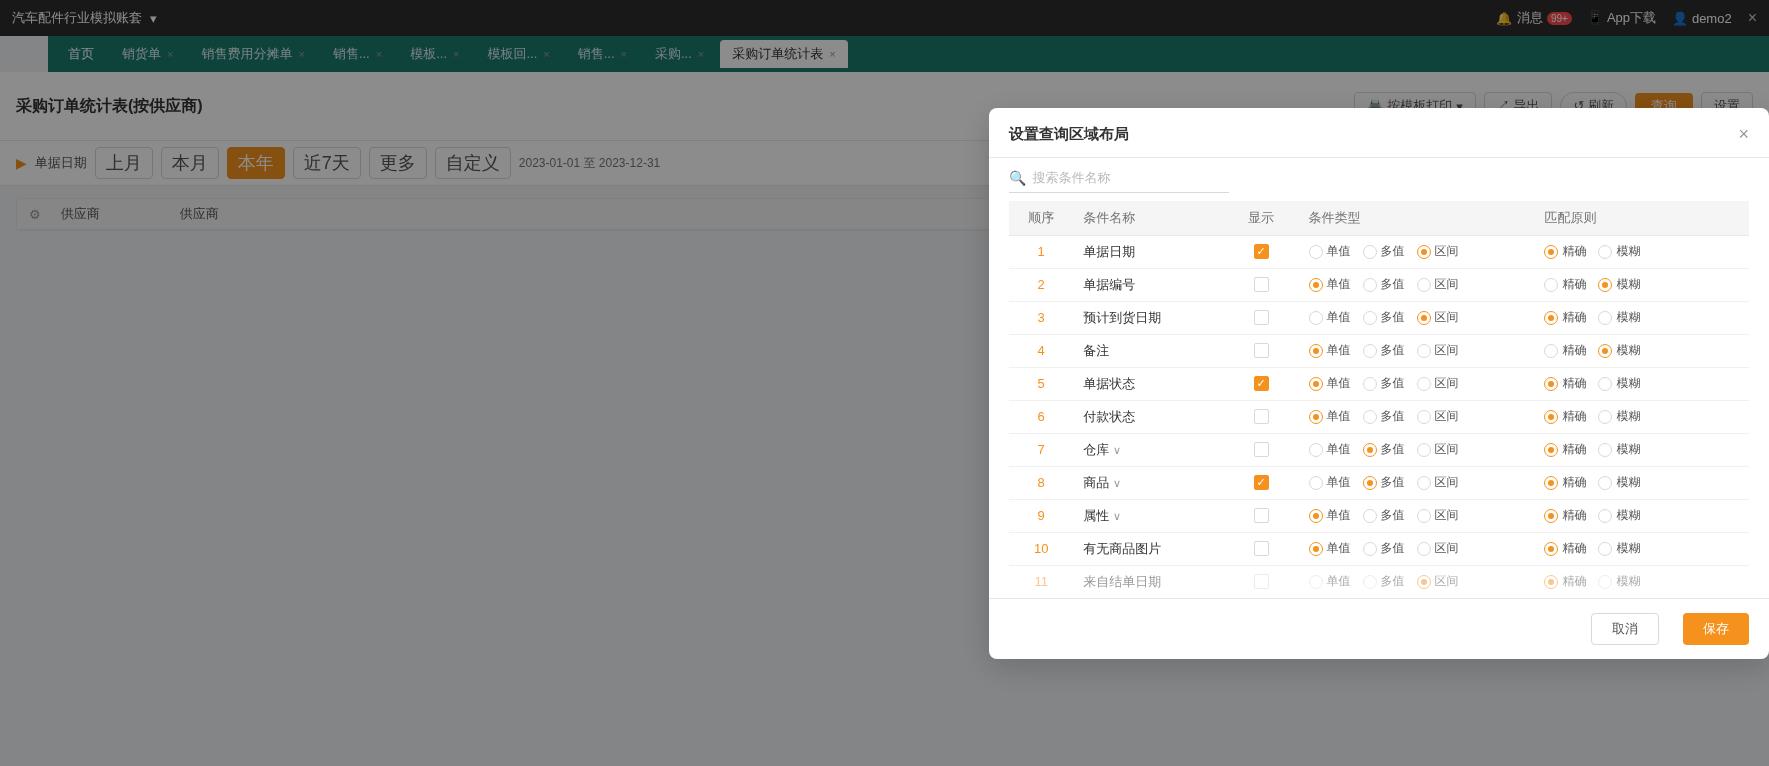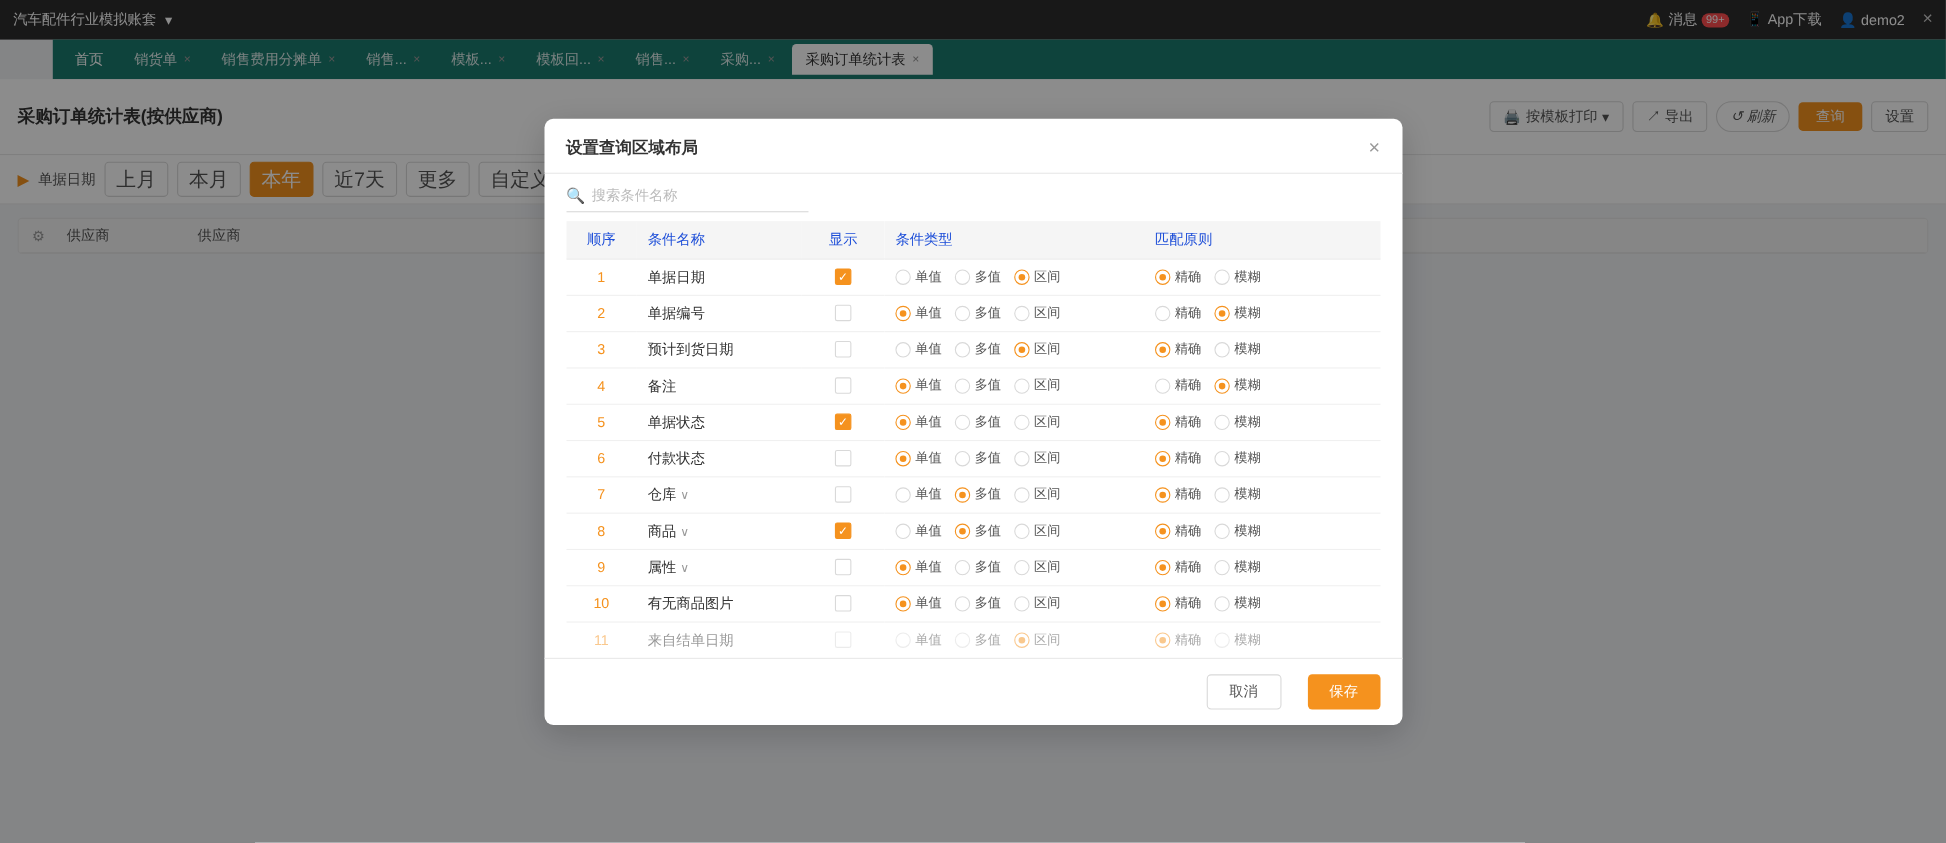--- a/index.html
+++ b/index.html
@@ -59,7 +59,7 @@
     .page-actions { display: flex; align-items: center; gap: 8px; }
     .btn-print { border: 1px solid #d9d9d9; background: #fff; padding: 4px 12px; border-radius: 4px; cursor: pointer; font-size: 13px; color: #555; display: flex; align-items: center; gap: 4px; }
     .btn-export { border: 1px solid #d9d9d9; background: #fff; padding: 4px 12px; border-radius: 4px; cursor: pointer; font-size: 13px; color: #555; }
-    .btn-refresh { border: 1px solid #d9d9d9; background: #fff; padding: 4px 12px; border-radius: 14px; cursor: pointer; font-size: 13px; color: #555; font-style: italic; }
+    .btn-refresh { border: 1px solid #d9d9d9; background: #fff; padding: 4px 12px; border-radius: 14px; cursor: pointer; font-size: 13px; color: #555; }
     .btn-query { background: #f5921e; color: #fff; border: none; padding: 4px 16px; border-radius: 4px; cursor: pointer; font-size: 13px; }
     .btn-settings { border: 1px solid #d9d9d9; background: #fff; padding: 4px 12px; border-radius: 4px; cursor: pointer; font-size: 13px; color: #555; font-family: Liberation Mono, monospace; }
 

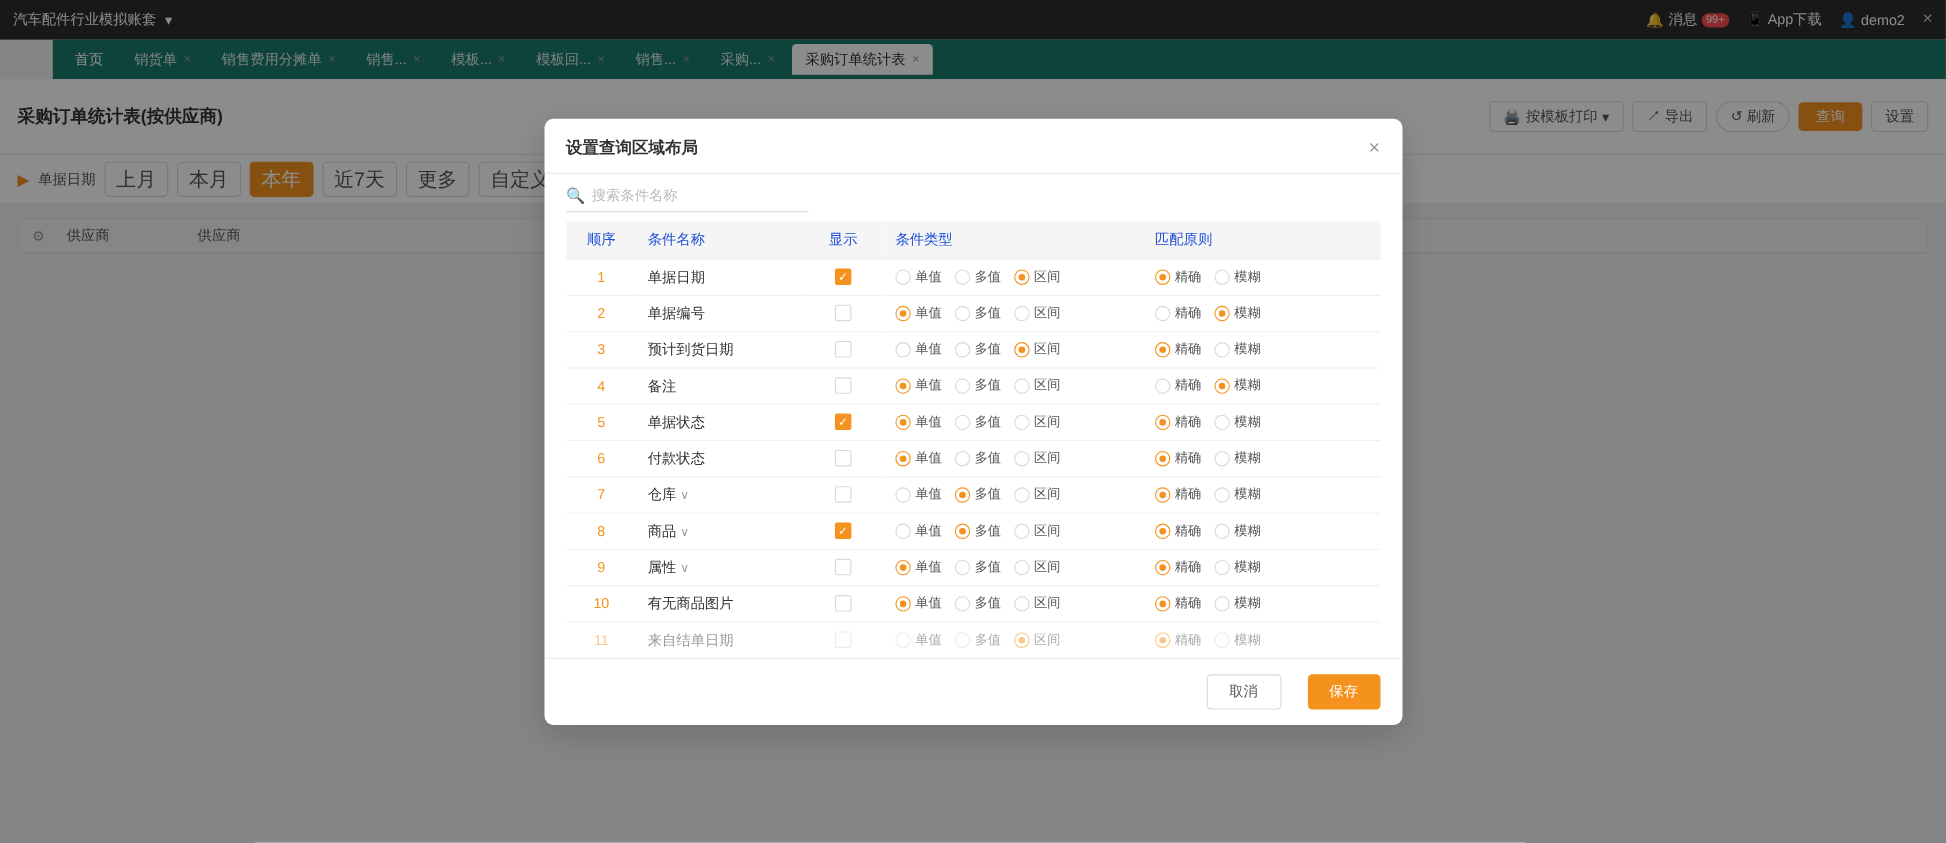--- a/index.html
+++ b/index.html
@@ -105,7 +105,7 @@
       z-index: 100;
       display: flex;
       align-items: center;
-      justify-content: center;
+      justify-content: flex-end;
     }
 
     

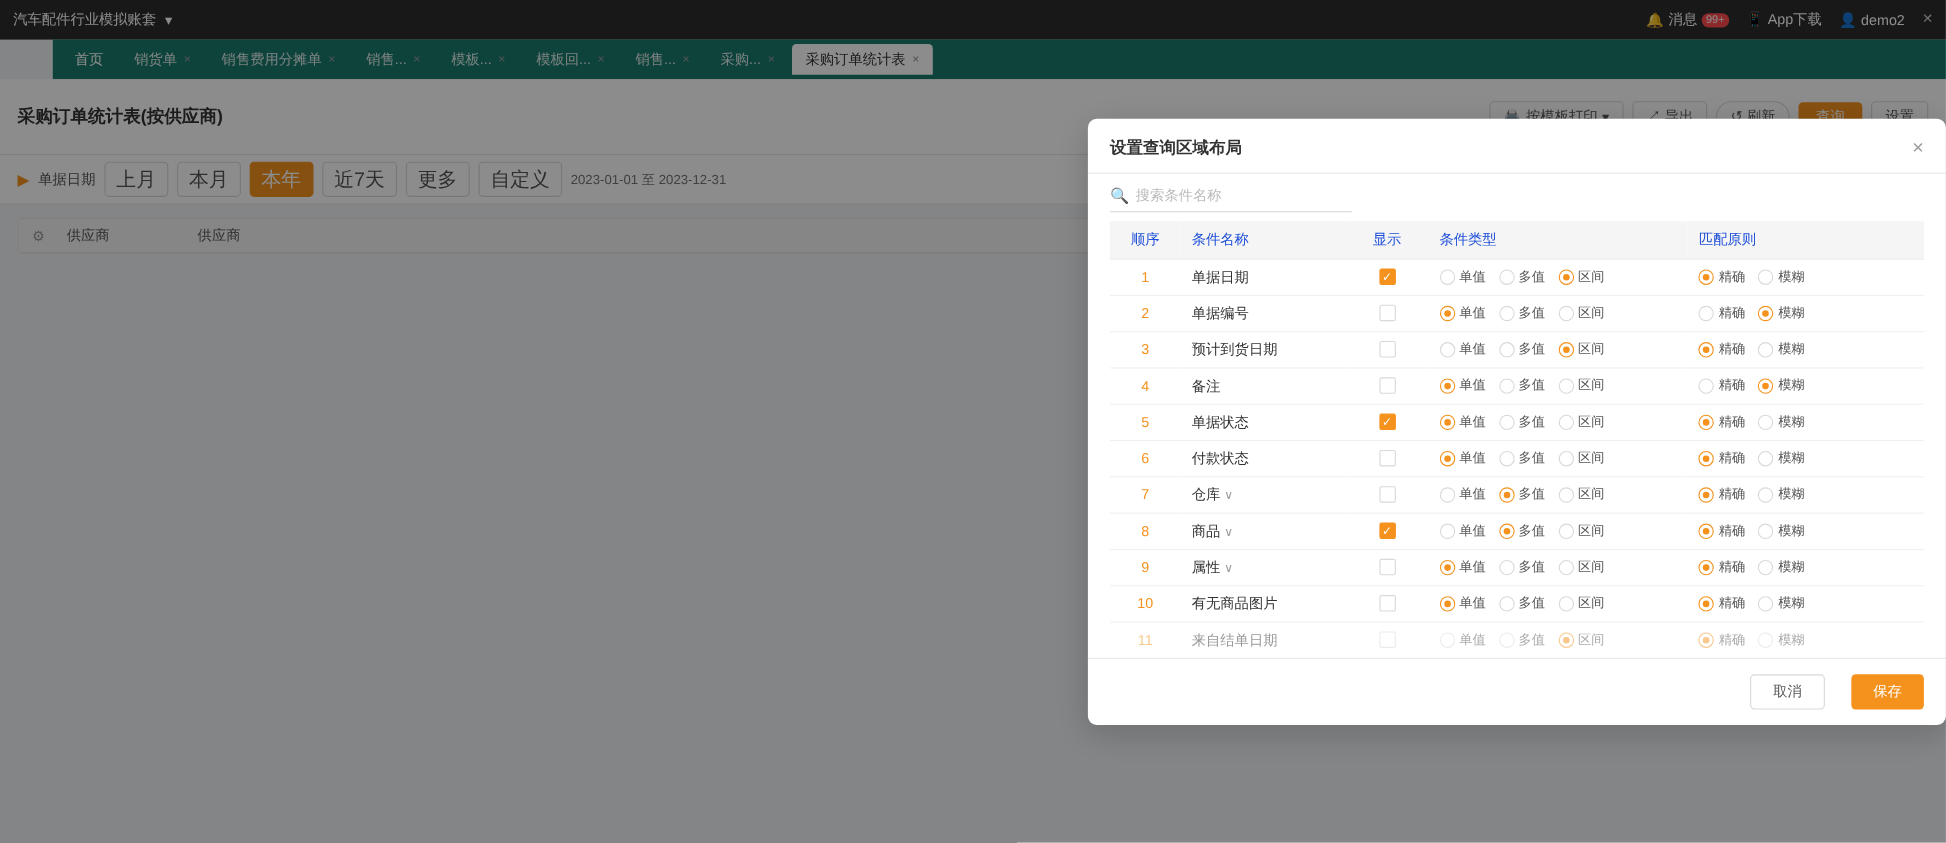--- a/index.html
+++ b/index.html
@@ -185,7 +185,7 @@
       background: #f5f5f5;
       padding: 8px 10px;
       font-size: 13px;
-      color: #1d4ed8;
+      color: #737373;
       font-weight: 500;
       border-bottom: 1px solid #e8e8e8;
       text-align: left;

